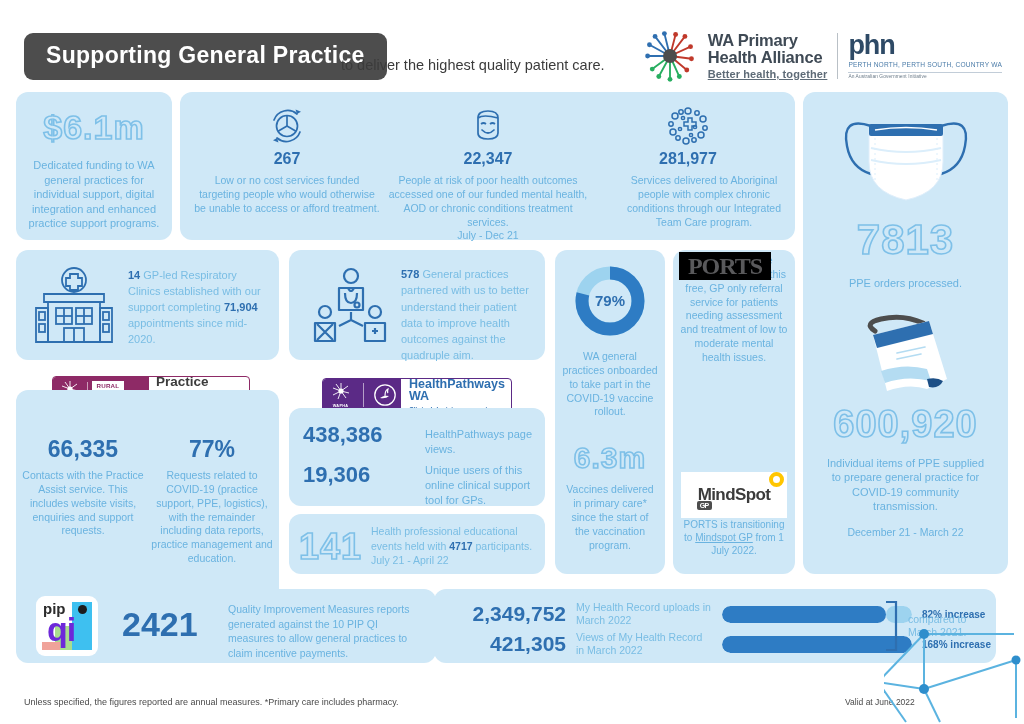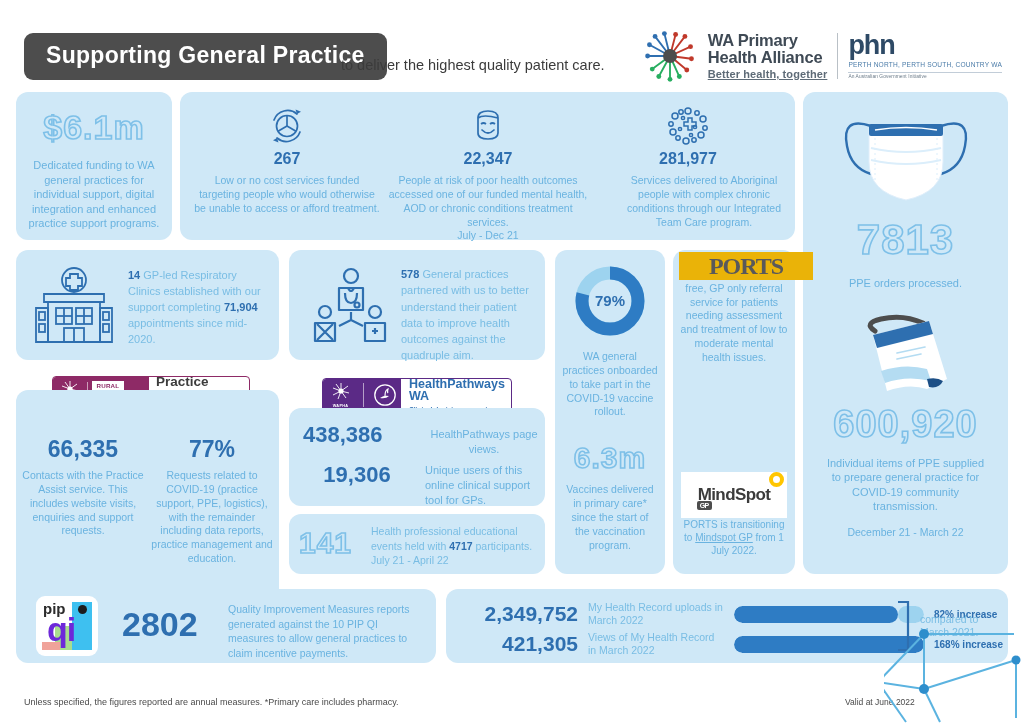--- a/index.html
+++ b/index.html
@@ -108,8 +108,8 @@
   .hp-t2 { font-size: 6.6px; font-weight: bold; color: #2e6fb0; margin-top: 3px; }
 
   .badge-ports {
-    position: absolute; left: 679px; top: 252px; width: 134px; height: 28px;
-    background: #eab308; display: flex; align-items: center; justify-content: center;
+    position: absolute; left: 679px; top: 252px; width: 92px; height: 28px;
+    background: #000000; display: flex; align-items: center; justify-content: center;
   }
   .ports-word { font-size: 24px; font-weight: bold; color: #59595b; letter-spacing: -1px;
                 font-family: "Liberation Serif", serif; }

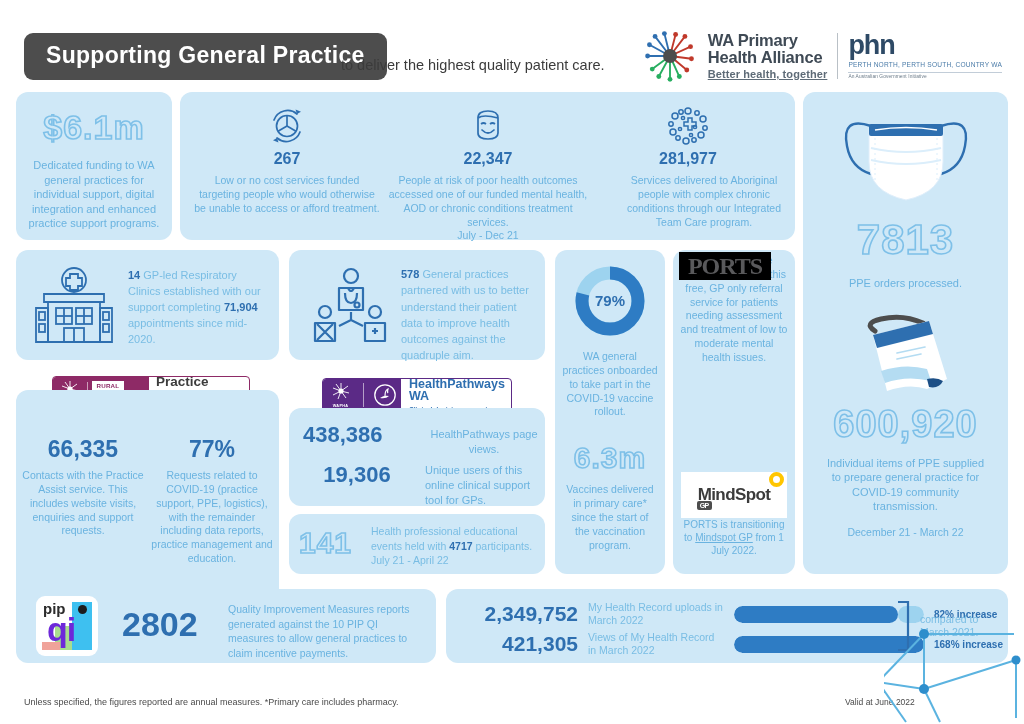--- a/index.html
+++ b/index.html
@@ -455,7 +455,7 @@
   <div class="card" id="c-hp">
     <div style="position:absolute;left:14px;top:14px;display:flex;gap:14px;align-items:flex-start;">
       <div class="stat-num" style="font-size:22px;width:108px;text-align:left;">438,386</div>
-      <div class="lbl-small" style="font-size:11px;line-height:1.35;width:118px;padding-top:5px;text-align:center;">HealthPathways page views.</div>
+      <div class="lbl-small" style="font-size:11px;line-height:1.35;width:118px;padding-top:5px;">HealthPathways page views.</div>
     </div>
     <div style="position:absolute;left:14px;top:54px;display:flex;gap:14px;align-items:flex-start;">
       <div class="stat-num" style="font-size:22px;width:108px;text-align:center;">19,306</div>

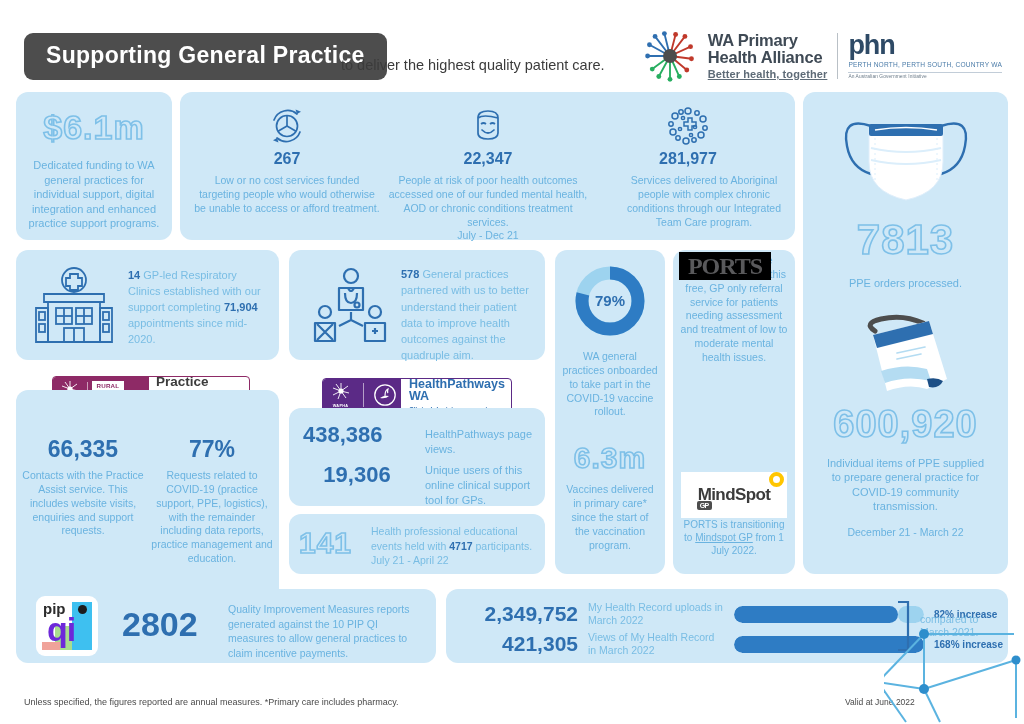--- a/index.html
+++ b/index.html
@@ -458,7 +458,7 @@
       <div class="lbl-small" style="font-size:11px;line-height:1.35;width:118px;padding-top:5px;">HealthPathways page views.</div>
     </div>
     <div style="position:absolute;left:14px;top:54px;display:flex;gap:14px;align-items:flex-start;">
-      <div class="stat-num" style="font-size:22px;width:108px;text-align:center;">19,306</div>
+      <div class="stat-num" style="font-size:22px;width:108px;text-align:left;">19,306</div>
       <div class="lbl-small" style="font-size:11px;line-height:1.35;width:120px;padding-top:1px;">Unique users of this online clinical support tool for GPs.</div>
     </div>
   </div>

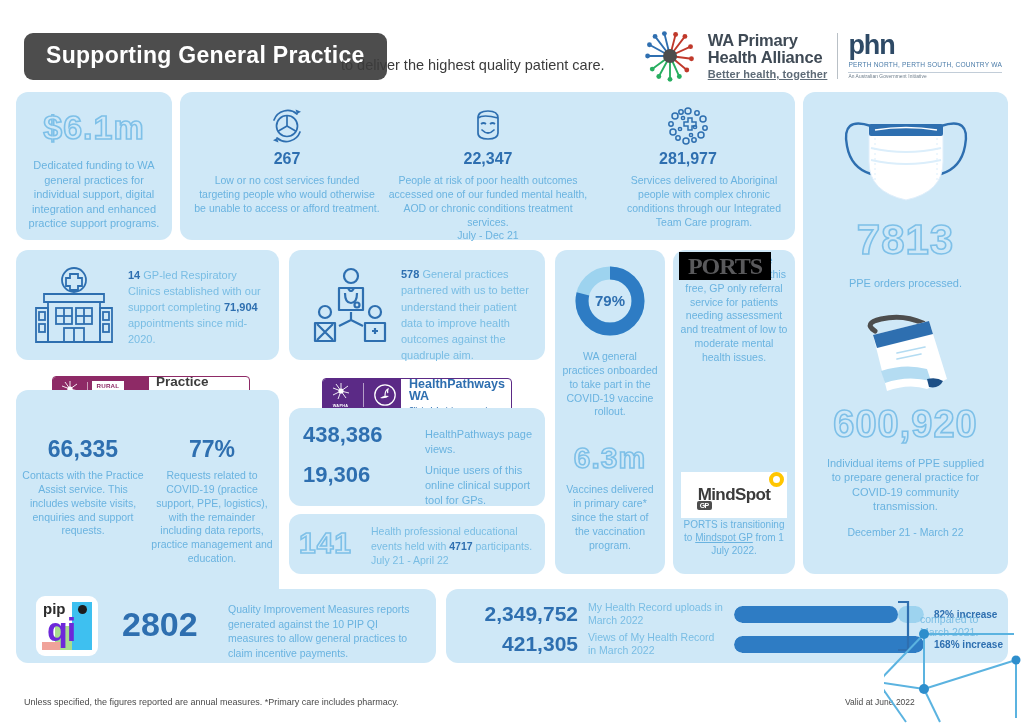--- a/index.html
+++ b/index.html
@@ -464,7 +464,7 @@
   </div>
 
   <div class="card" id="c-141">
-    <div class="outline-num" style="position:absolute;left:10px;top:12px;width:72px;font-size:30px;text-align:left;">141</div>
+    <div class="outline-num" style="position:absolute;left:10px;top:12px;width:72px;font-size:36px;text-align:left;">141</div>
     <div style="position:absolute;left:82px;top:10px;right:8px;font-size:10.5px;line-height:1.4;color:#79bde4;">
       <span>Health professional educational events held with </span><b style="color:#2e6fb0;">4717</b><span> participants.</span>
       <div>July 21 - April 22</div>

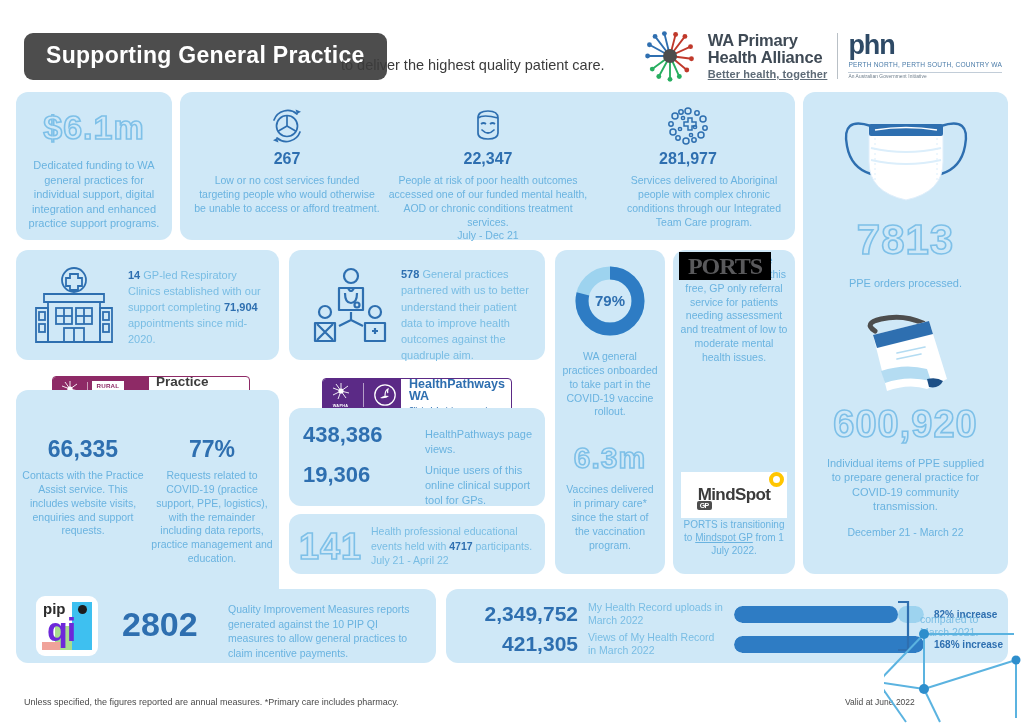--- a/index.html
+++ b/index.html
@@ -472,7 +472,7 @@
   </div>
 
   <div class="card" id="c-pip">
-    <div class="stat-num" style="position:absolute;left:106px;top:16px;font-size:34px;">2802</div>
+    <div class="stat-num" style="position:absolute;left:106px;top:16px;font-size:34px;">2421</div>
     <div class="lbl-small" style="position:absolute;left:212px;top:13px;right:12px;font-size:10.5px;line-height:1.4;">Quality Improvement Measures reports generated against the 10 PIP QI measures to allow general practices to claim incentive payments.</div>
   </div>
   <div class="badge-pip">

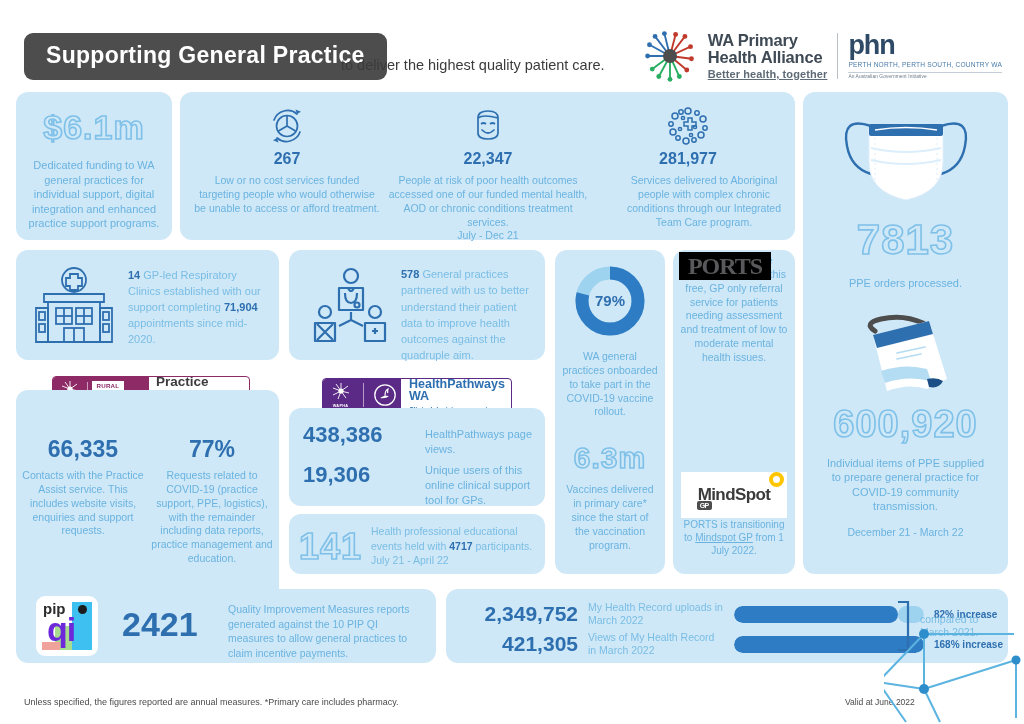--- a/index.html
+++ b/index.html
@@ -79,7 +79,7 @@
 
   
   #c-pip    { left: 16px;  top: 589px; width: 420px; height: 74px; }
-  #c-mhr    { left: 446px; top: 589px; width: 562px; height: 74px; }
+  #c-mhr    { left: 434px; top: 589px; width: 562px; height: 74px; }
 
   
   .badge-pa {

